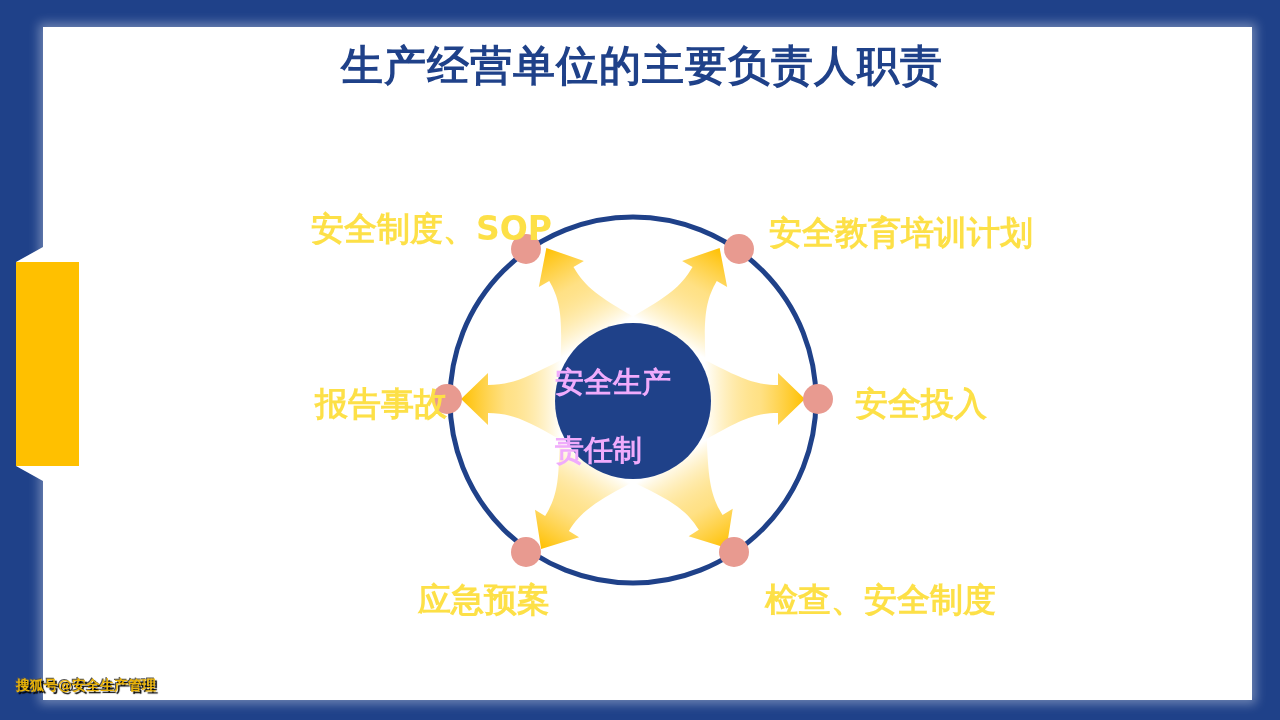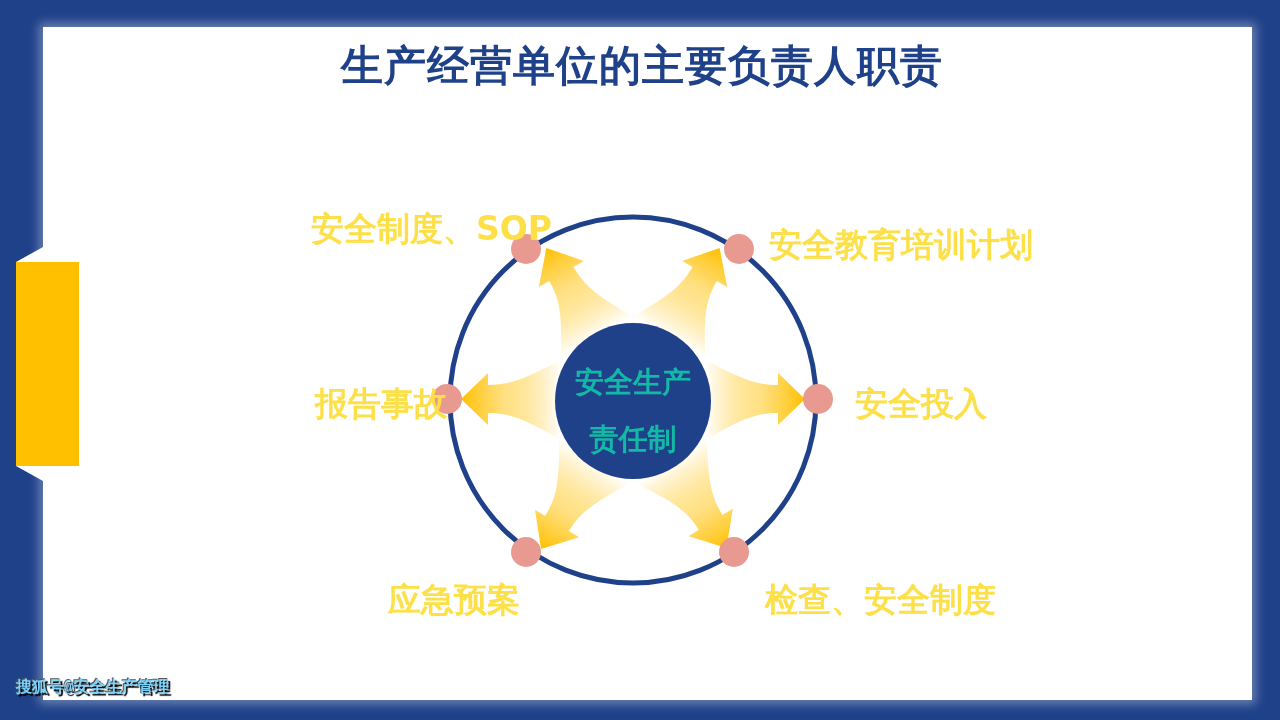--- a/index.html
+++ b/index.html
@@ -100,7 +100,7 @@
 <div class="center-text" style="top:425px;">责任制</div>
 
 <div class="label" style="left:311px; top:207px;">安全制度、SOP</div>
-<div class="label" style="left:769px; top:223px;">安全教育培训计划</div>
+<div class="label" style="left:769px; top:211px;">安全教育培训计划</div>
 <div class="label" style="left:304px; top:382px;margin-left:11px;">报告事故</div>
 <div class="label" style="left:855px; top:382px;">安全投入</div>
 <div class="label" style="left:388px; top:578px;">应急预案</div>

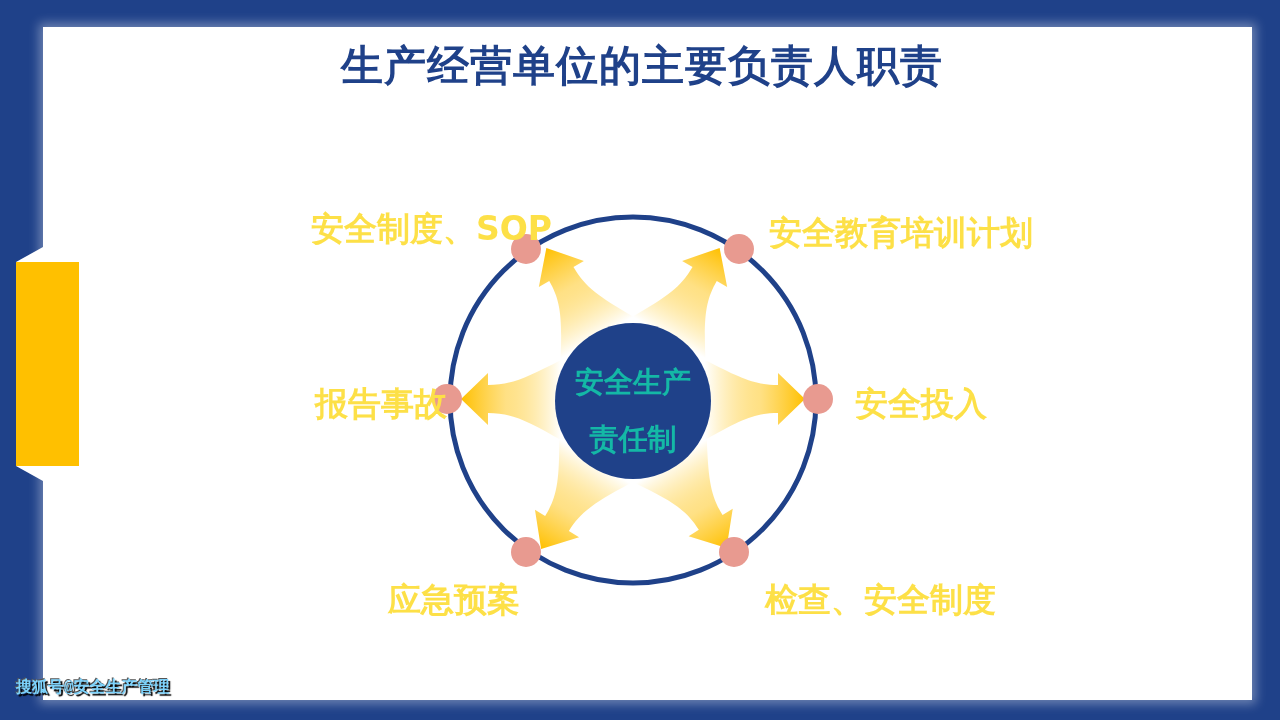--- a/index.html
+++ b/index.html
@@ -28,8 +28,8 @@
   }
   svg.diagram { position:absolute; left:0; top:0; }
   .center-text {
-    position:absolute; left:555px; width:156px; text-align:center;
-    color:#14b8a6; font-weight:bold; font-size:29px; line-height:1;
+    position:absolute; left:555px; width:156px; text-align:left;
+    color:#f0abfc; font-weight:bold; font-size:29px; line-height:1;
   }
   .label {
     position:absolute; font-size:33px; font-weight:bold; color:#fde047;

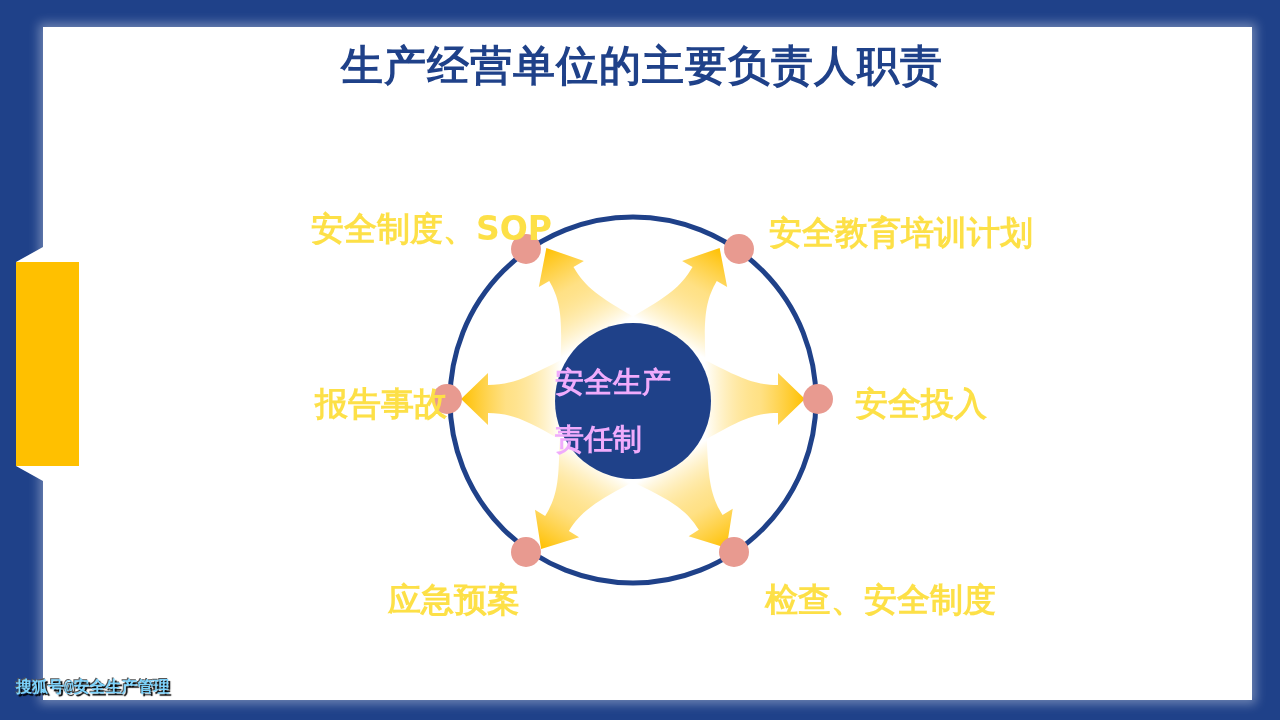--- a/index.html
+++ b/index.html
@@ -97,7 +97,7 @@
 </svg>
 
 <div class="center-text" style="top:368px;">安全生产</div>
-<div class="center-text" style="top:425px;">责任制</div>
+<div class="center-text" style="top:436px;">责任制</div>
 
 <div class="label" style="left:311px; top:207px;">安全制度、SOP</div>
 <div class="label" style="left:769px; top:211px;">安全教育培训计划</div>

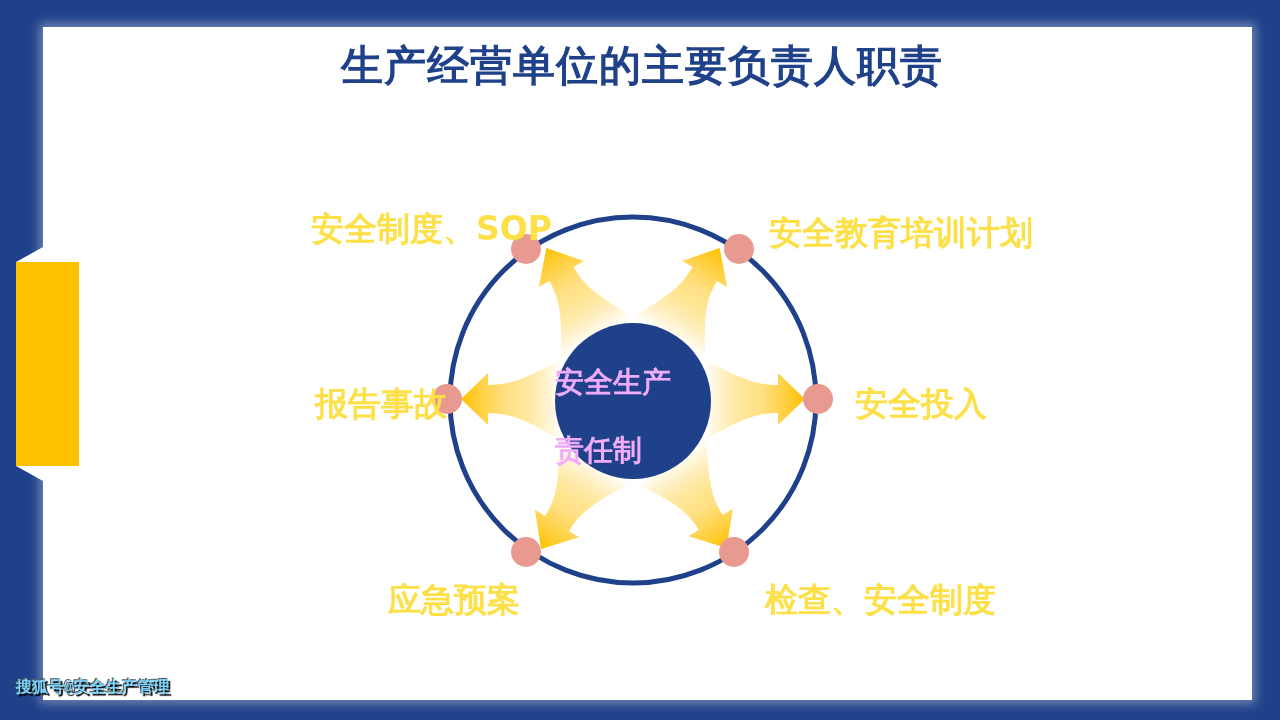--- a/index.html
+++ b/index.html
@@ -103,7 +103,7 @@
 <div class="label" style="left:769px; top:211px;">安全教育培训计划</div>
 <div class="label" style="left:304px; top:382px;margin-left:11px;">报告事故</div>
 <div class="label" style="left:855px; top:382px;">安全投入</div>
-<div class="label" style="left:388px; top:578px;">应急预案</div>
+<div class="label" style="left:418px; top:578px;">应急预案</div>
 <div class="label" style="left:765px; top:578px;">检查、安全制度</div>
 
 <div class="watermark">搜狐号@安全生产管理</div>

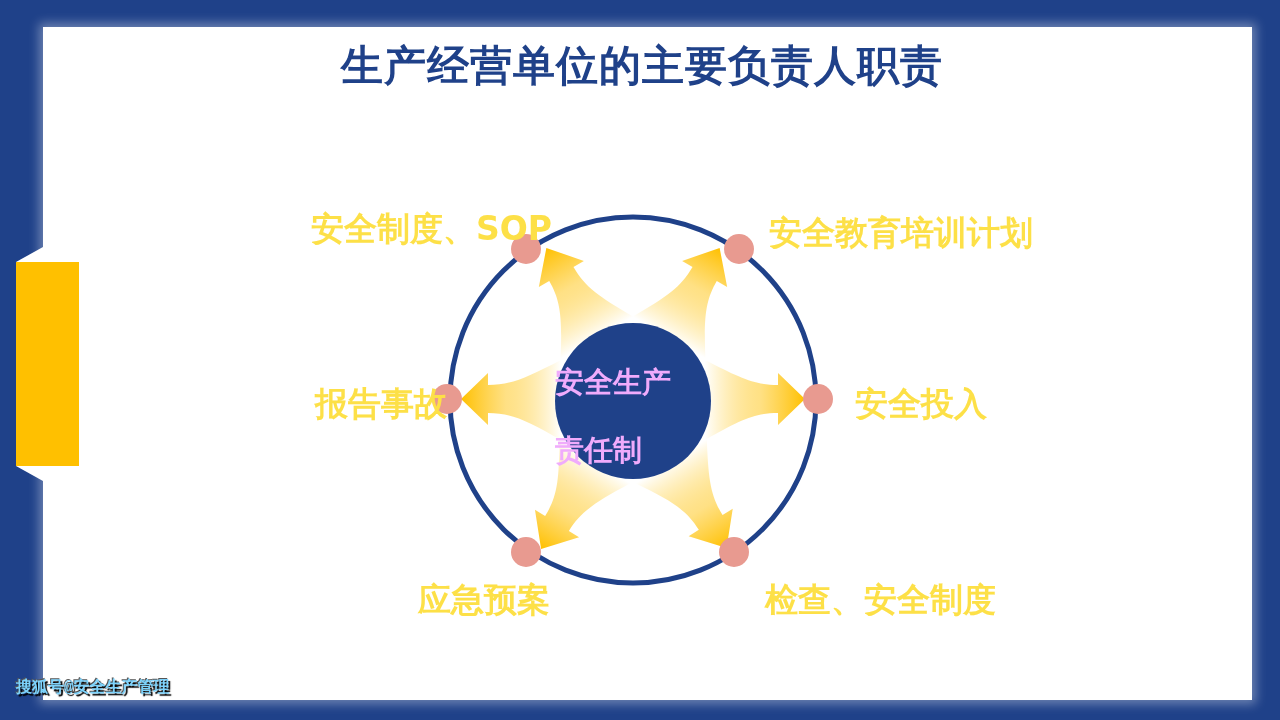--- a/index.html
+++ b/index.html
@@ -36,10 +36,9 @@
     white-space:nowrap;
   }
   .watermark {
-    position:absolute; left:16px; top:677px; font-size:16px; font-weight:bold;
-    color:#7dd3fc; text-shadow: 2px 2px 1px #000000, -1px -1px 0 #555;
+    position:absolute; left:16px; top:677px; font-size:14px; font-weight:bold;
+    color:#eab308; text-shadow: 2px 2px 1px #000000, -1px -1px 0 #555;
     white-space:nowrap;
-    font-family:Liberation Mono, monospace;
   }
 </style>
 </head>

